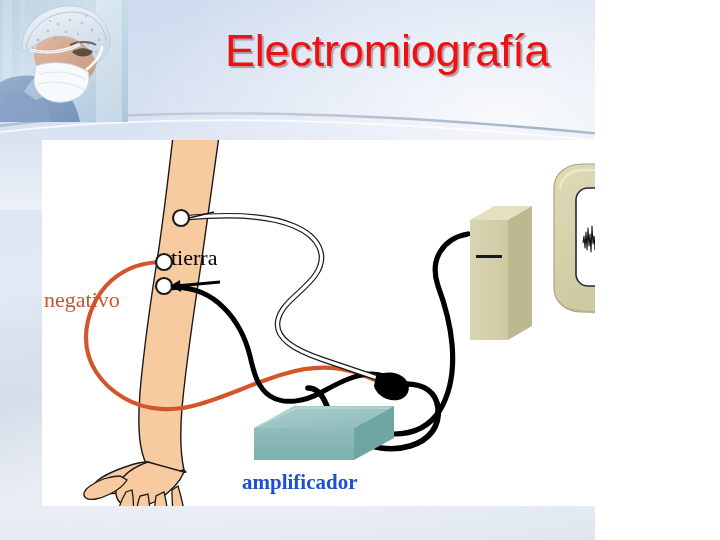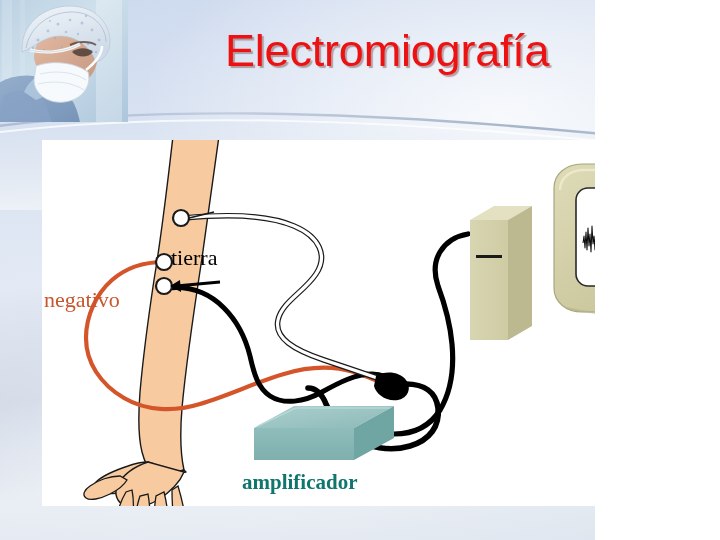--- a/index.html
+++ b/index.html
@@ -106,7 +106,7 @@
     left: 200px; top: 330px;
     font-size: 21px;
     font-weight: 700;
-    color: #0f766e;
+    color: #1d4ed8;
   }
 </style>
 </head>

